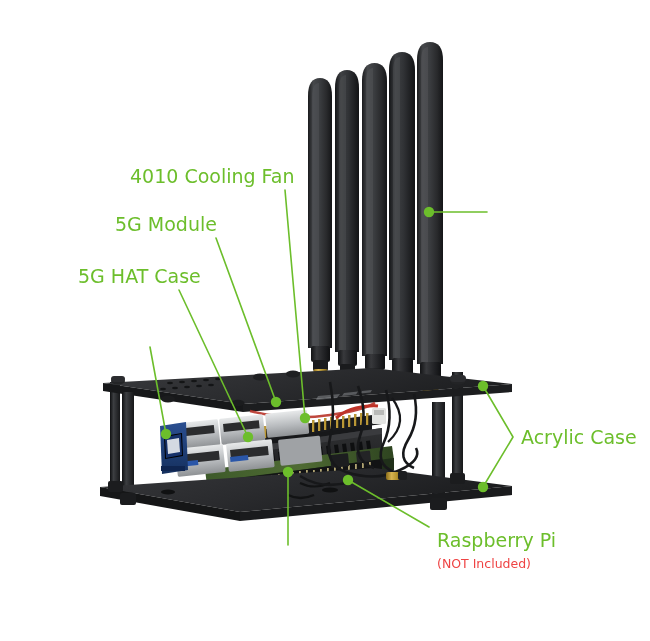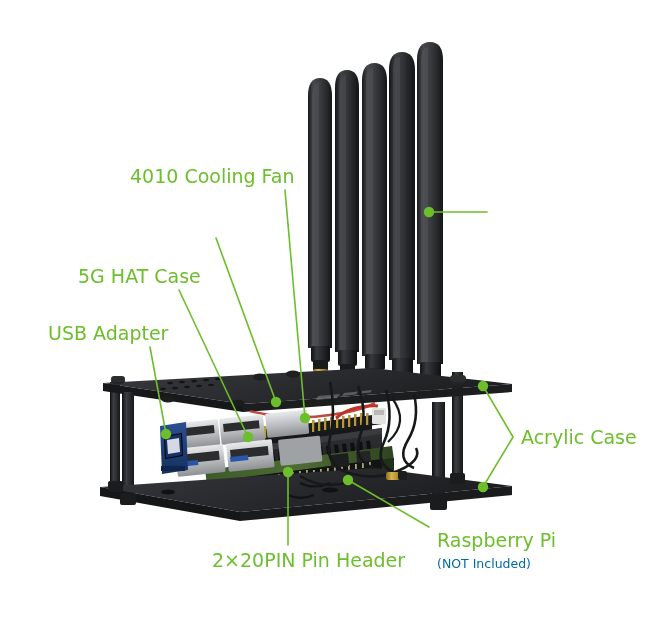--- a/index.html
+++ b/index.html
@@ -407,6 +407,7 @@
 
   <div class="callout-text" style="left:130px; top:167px;">4010 Cooling Fan</div>
 
+  <div class="callout-text" style="left:115px; top:215px;">5G Module</div>
 
   <div class="callout-text" style="left:78px; top:267px;">5G HAT Case</div>
 

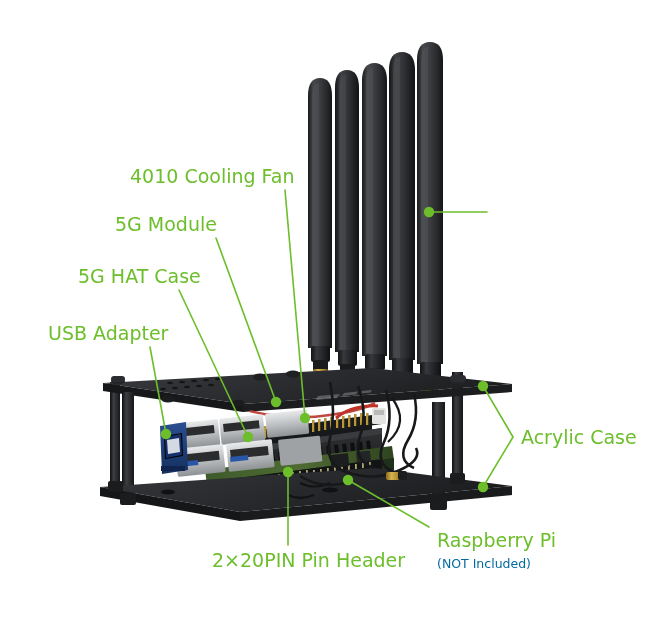--- a/index.html
+++ b/index.html
@@ -411,7 +411,6 @@
 
   <div class="callout-text" style="left:78px; top:267px;">5G HAT Case</div>
 
-  <div class="callout-text" style="left:48px; top:324px;">USB Adapter</div>
 
 
   <div class="callout-text" style="left:521px; top:428px;">Acrylic Case</div>

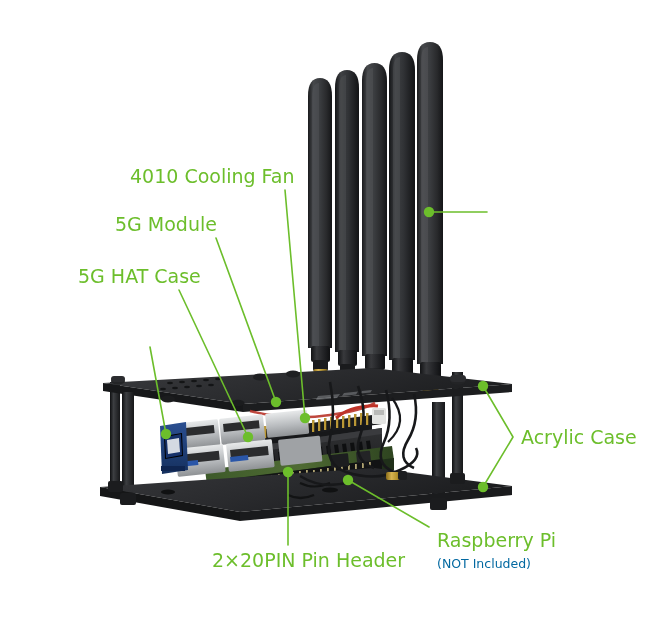--- a/index.html
+++ b/index.html
@@ -418,7 +418,6 @@
   <div class="callout-text" style="left:437px; top:531px;">Raspberry Pi</div>
   <div class="callout-sub" style="left:437px; top:558px;">(NOT Included)</div>
 
-  <div class="callout-text" style="left:212px; top:551px;">2×20PIN Pin Header</div>
 
 </div>
 

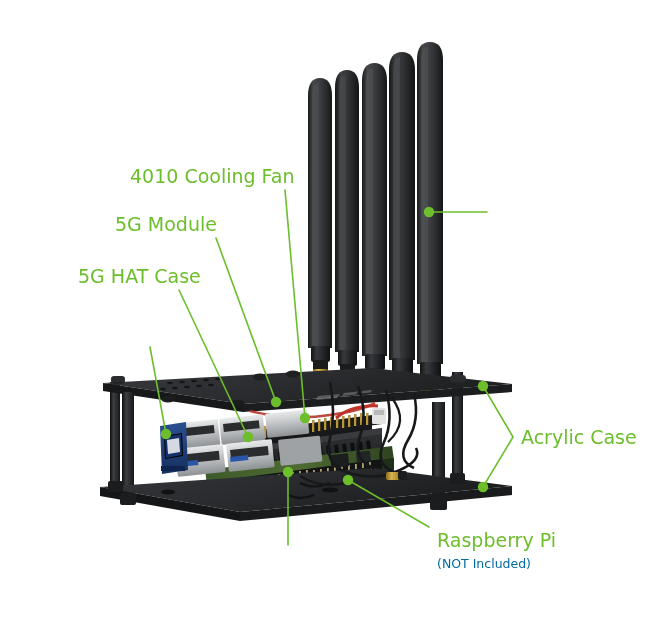--- a/index.html
+++ b/index.html
@@ -38,7 +38,7 @@
   }
   .callout-sub {
     position: absolute;
-    color: #0369a1;
+    color: #ef4444;
     font-size: 12.5px;
     line-height: 1;
     white-space: nowrap;

